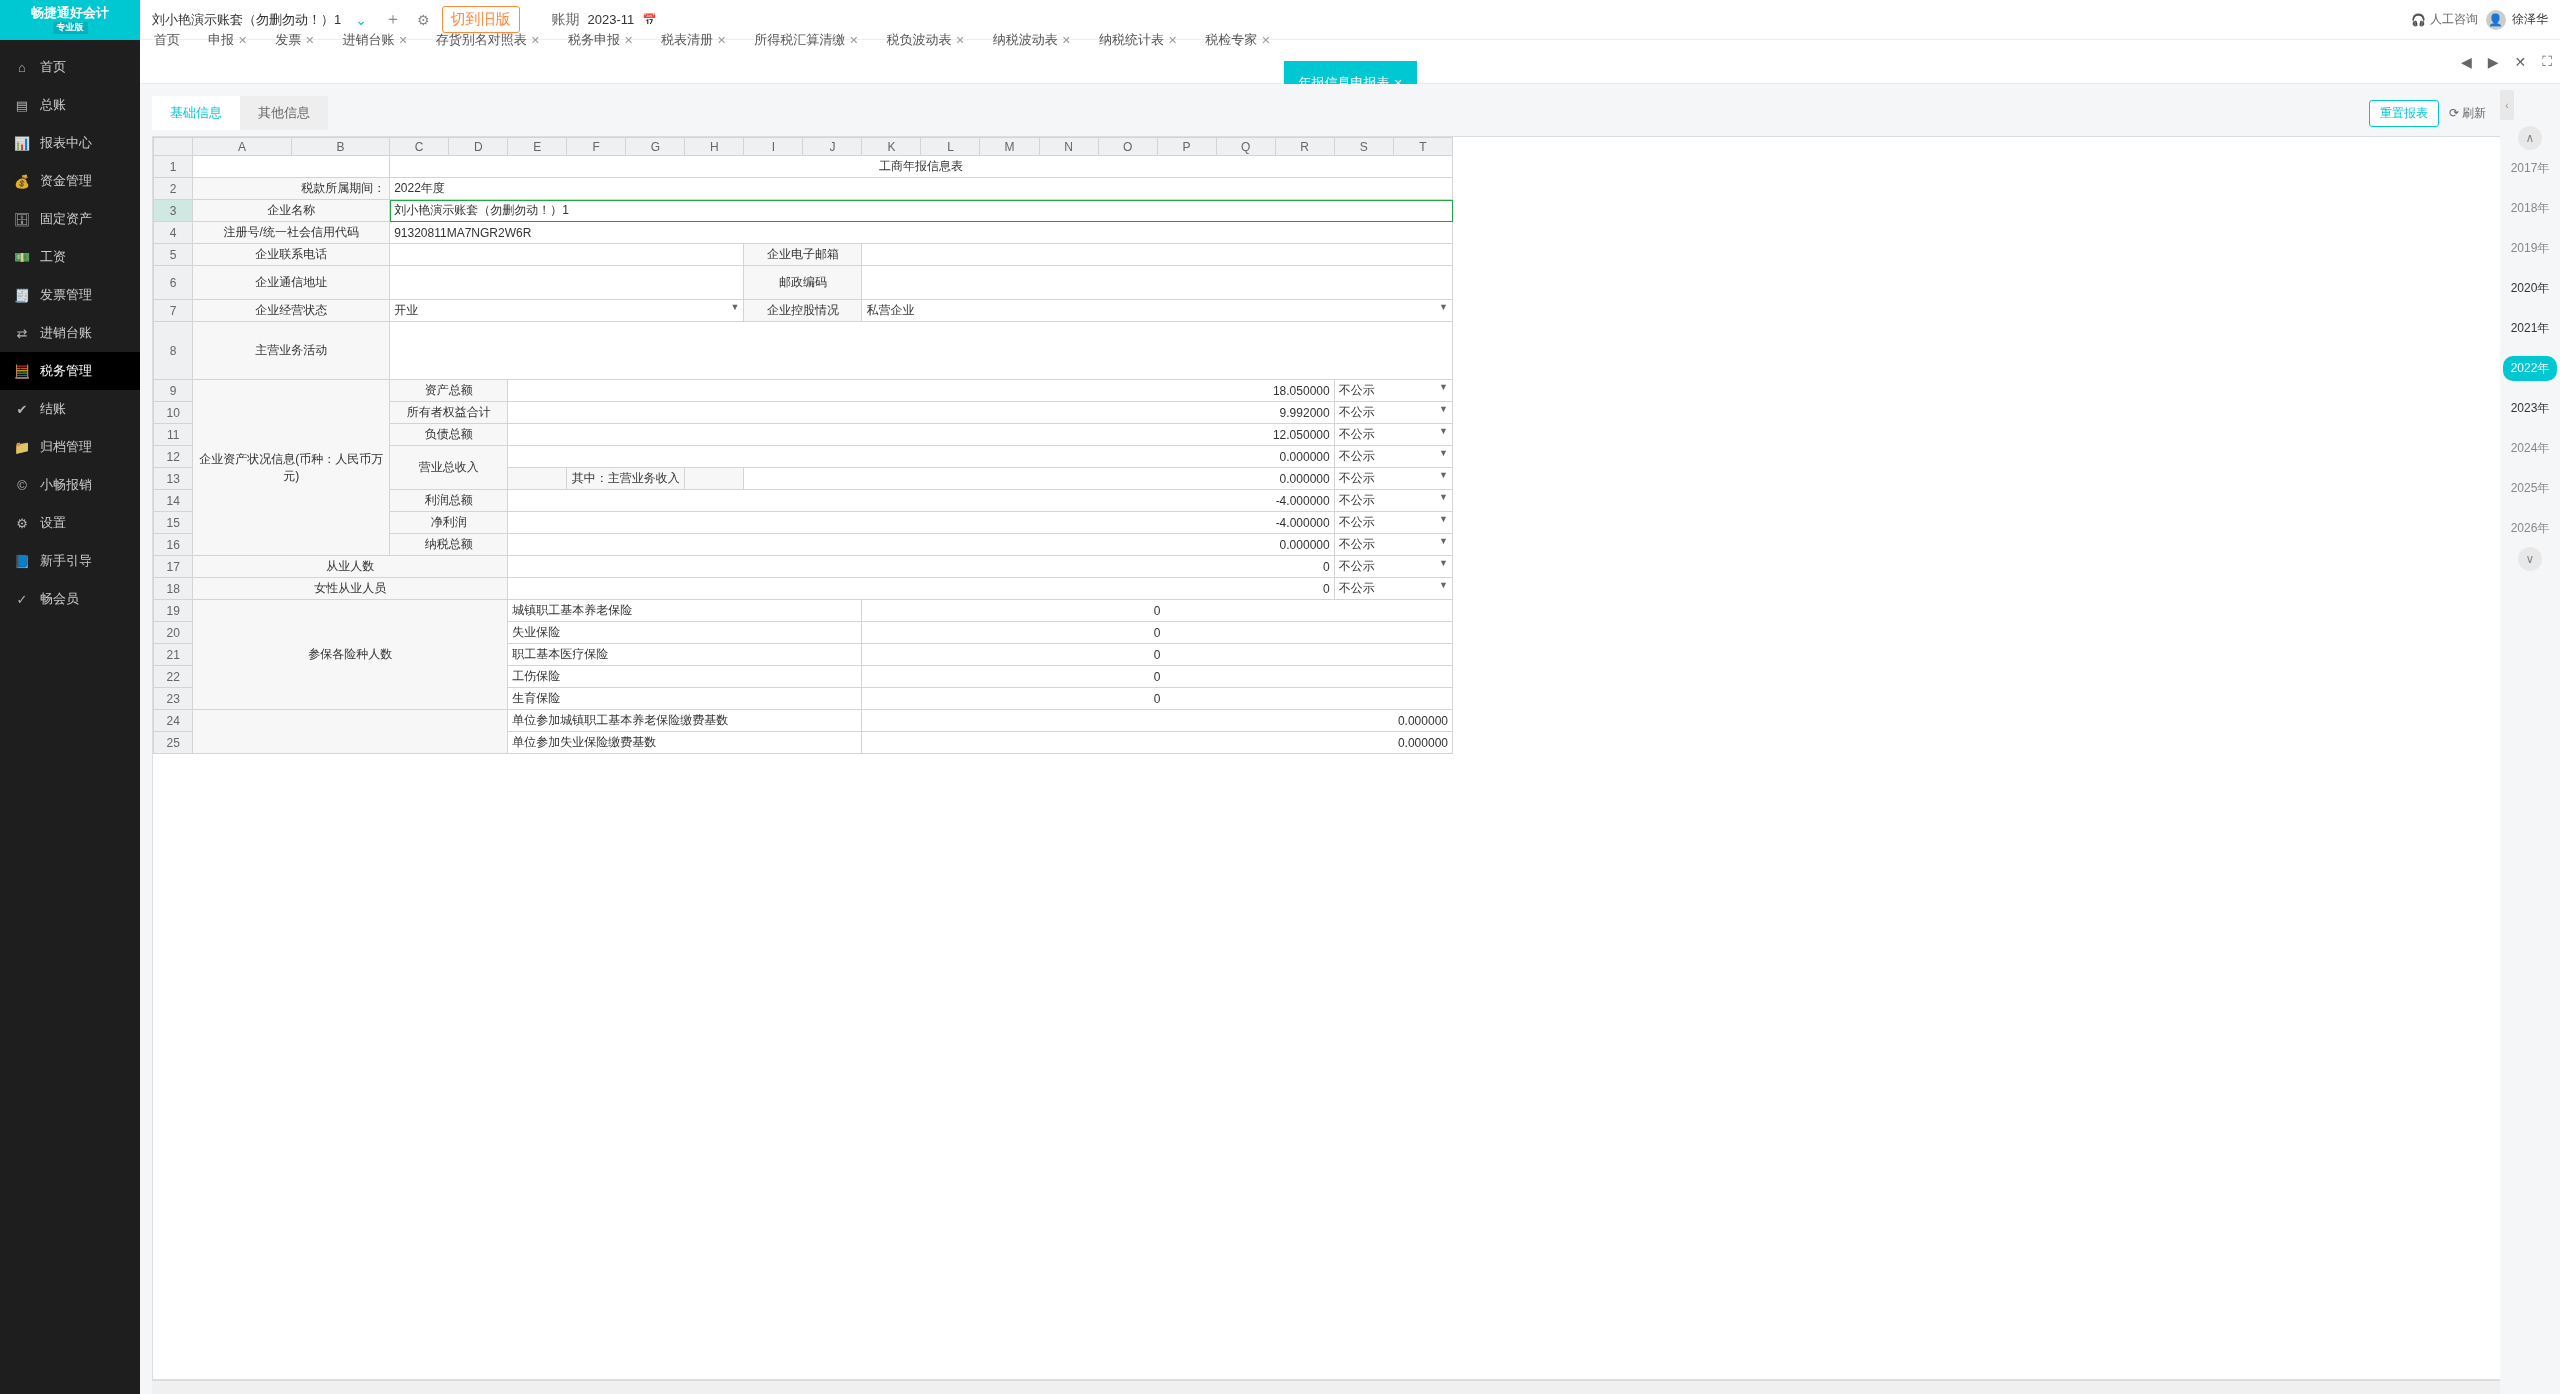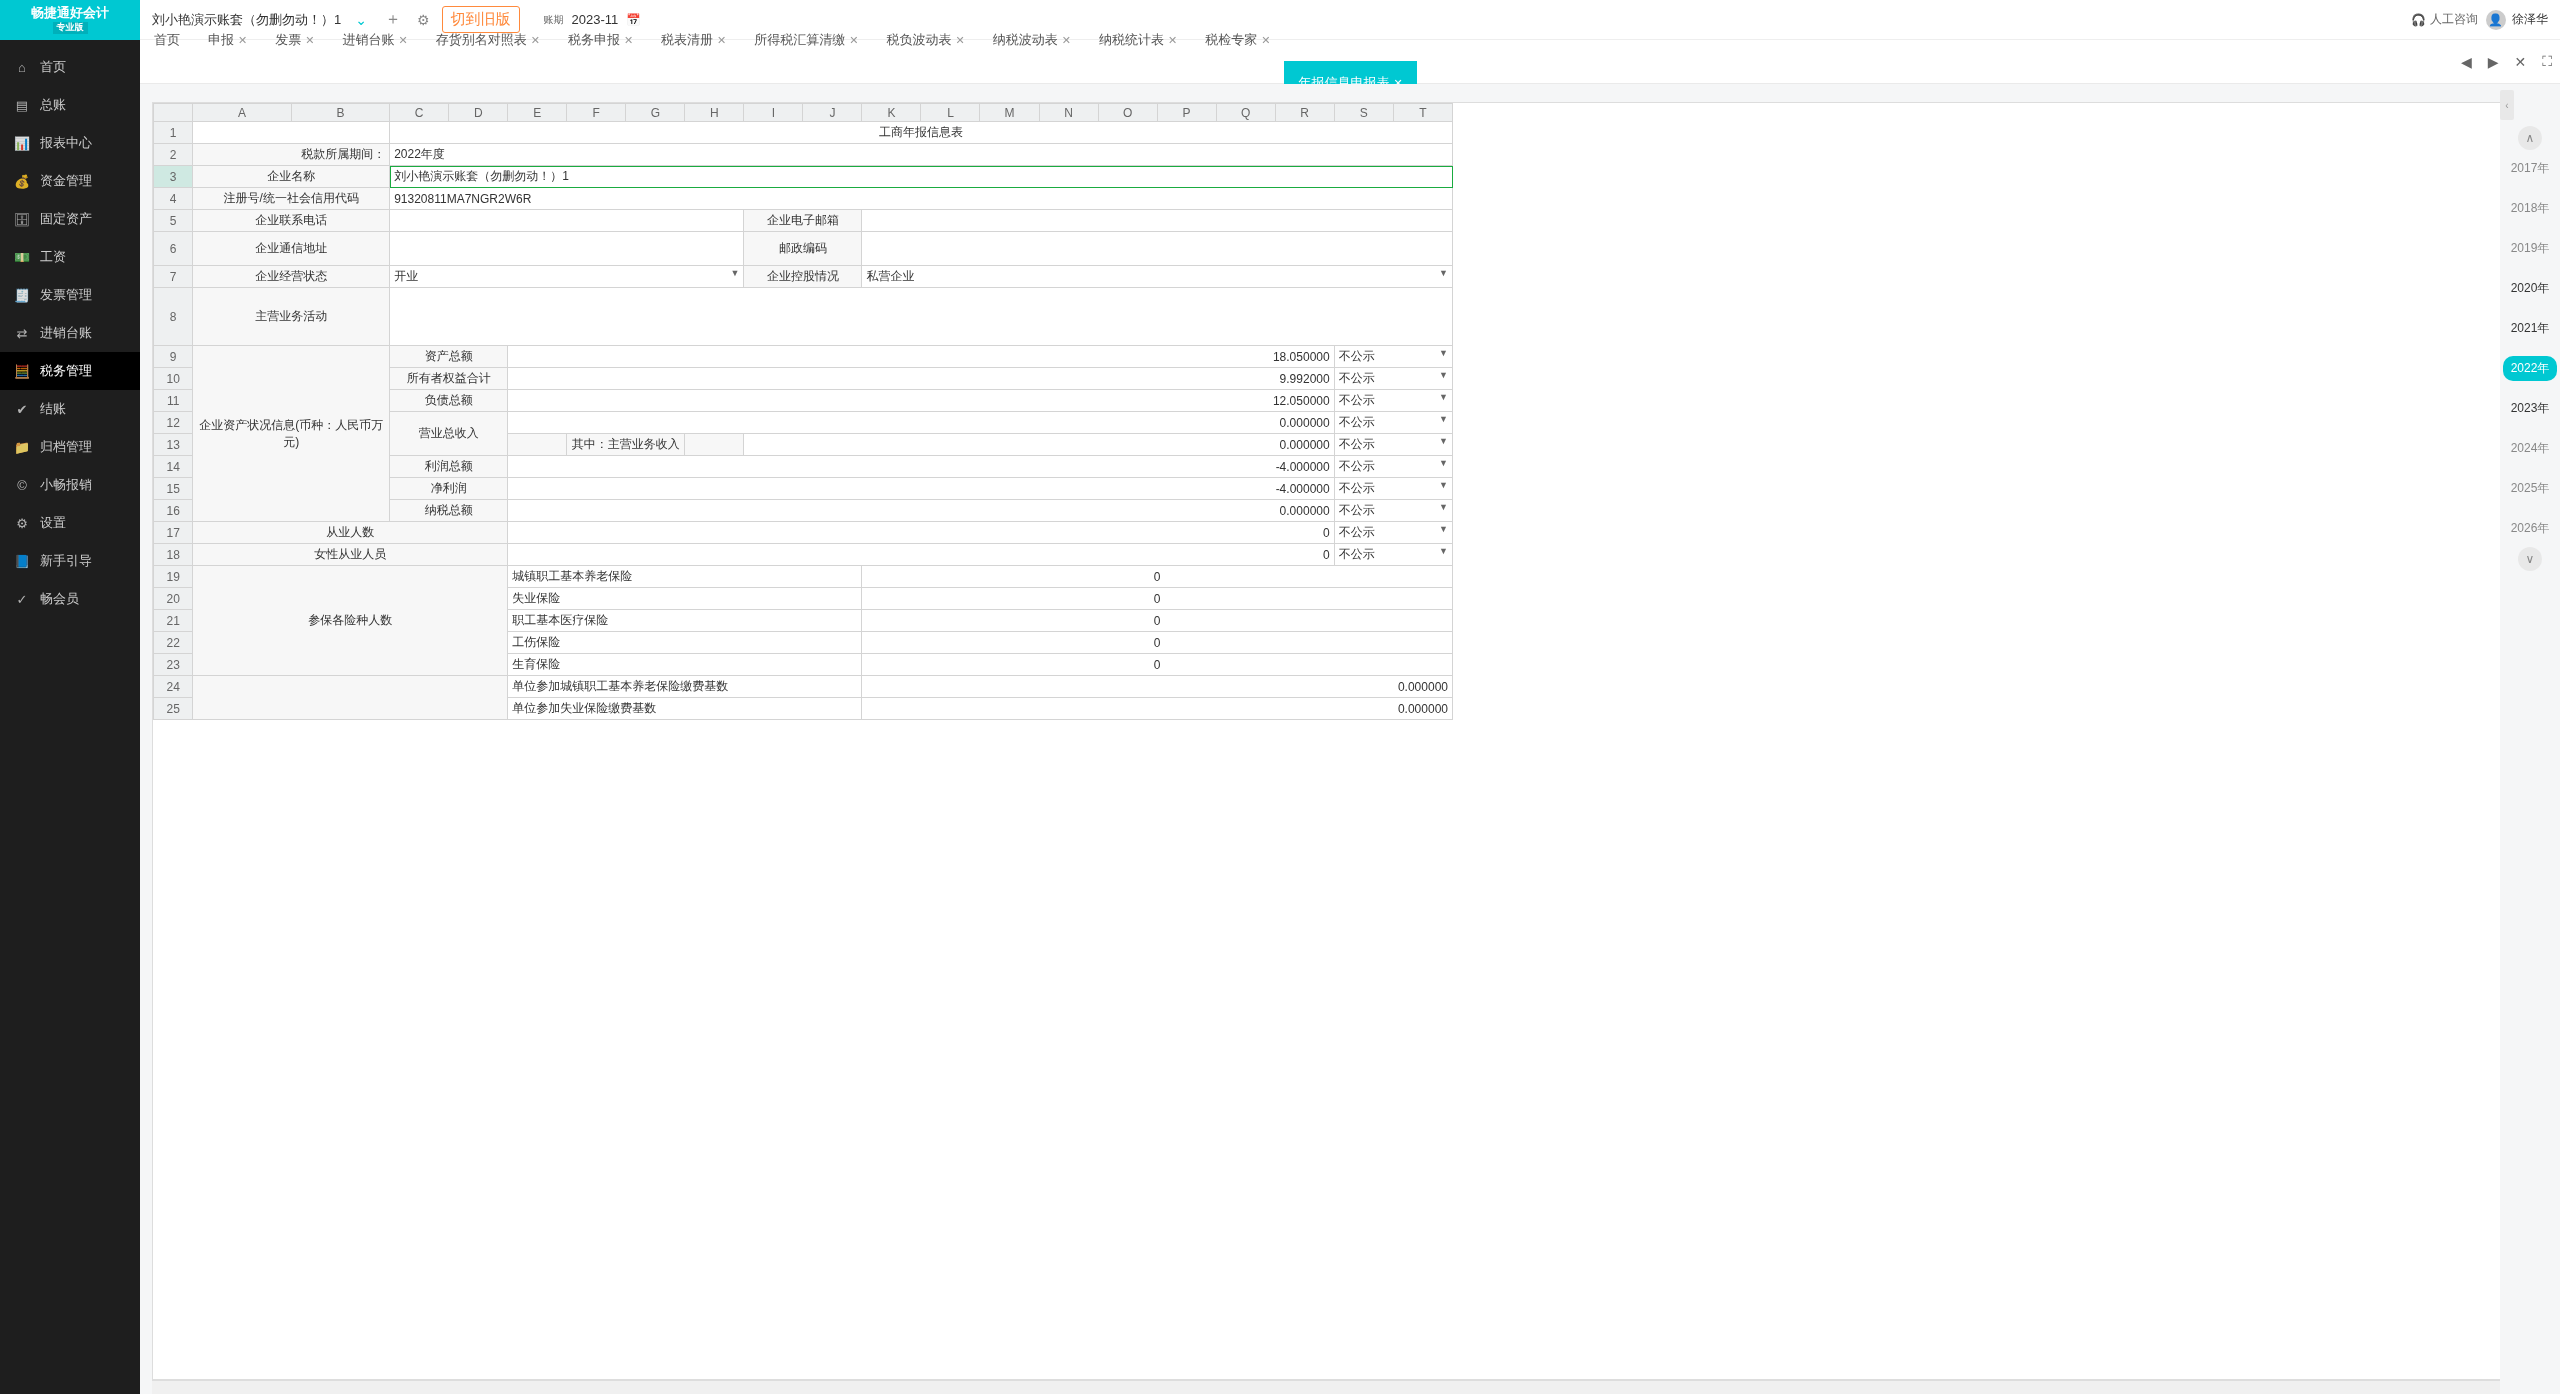--- a/index.html
+++ b/index.html
@@ -27,7 +27,7 @@
 .plus-btn { color: #888; font-size: 16px; cursor: pointer; padding: 0 4px; }
 .gear-btn { color: #888; font-size: 14px; cursor: pointer; padding: 0 4px; }
 .oldver-btn { border: 1px solid #ff8a3d; color: #ff8a3d; background: #fff; padding: 3px 8px; border-radius: 3px; font-size: 15px; cursor: pointer; }
-.period-lbl { font-size: 10px; color: #666; margin-left: 16px; }
+.period-lbl { font-size: 14px; color: #666; margin-left: 24px; }
 .period-val { font-size: 13px; color: #333; }
 .cal-icon { color: #00c8d2; cursor: pointer; }
 .topbar-spacer { flex: 1; }

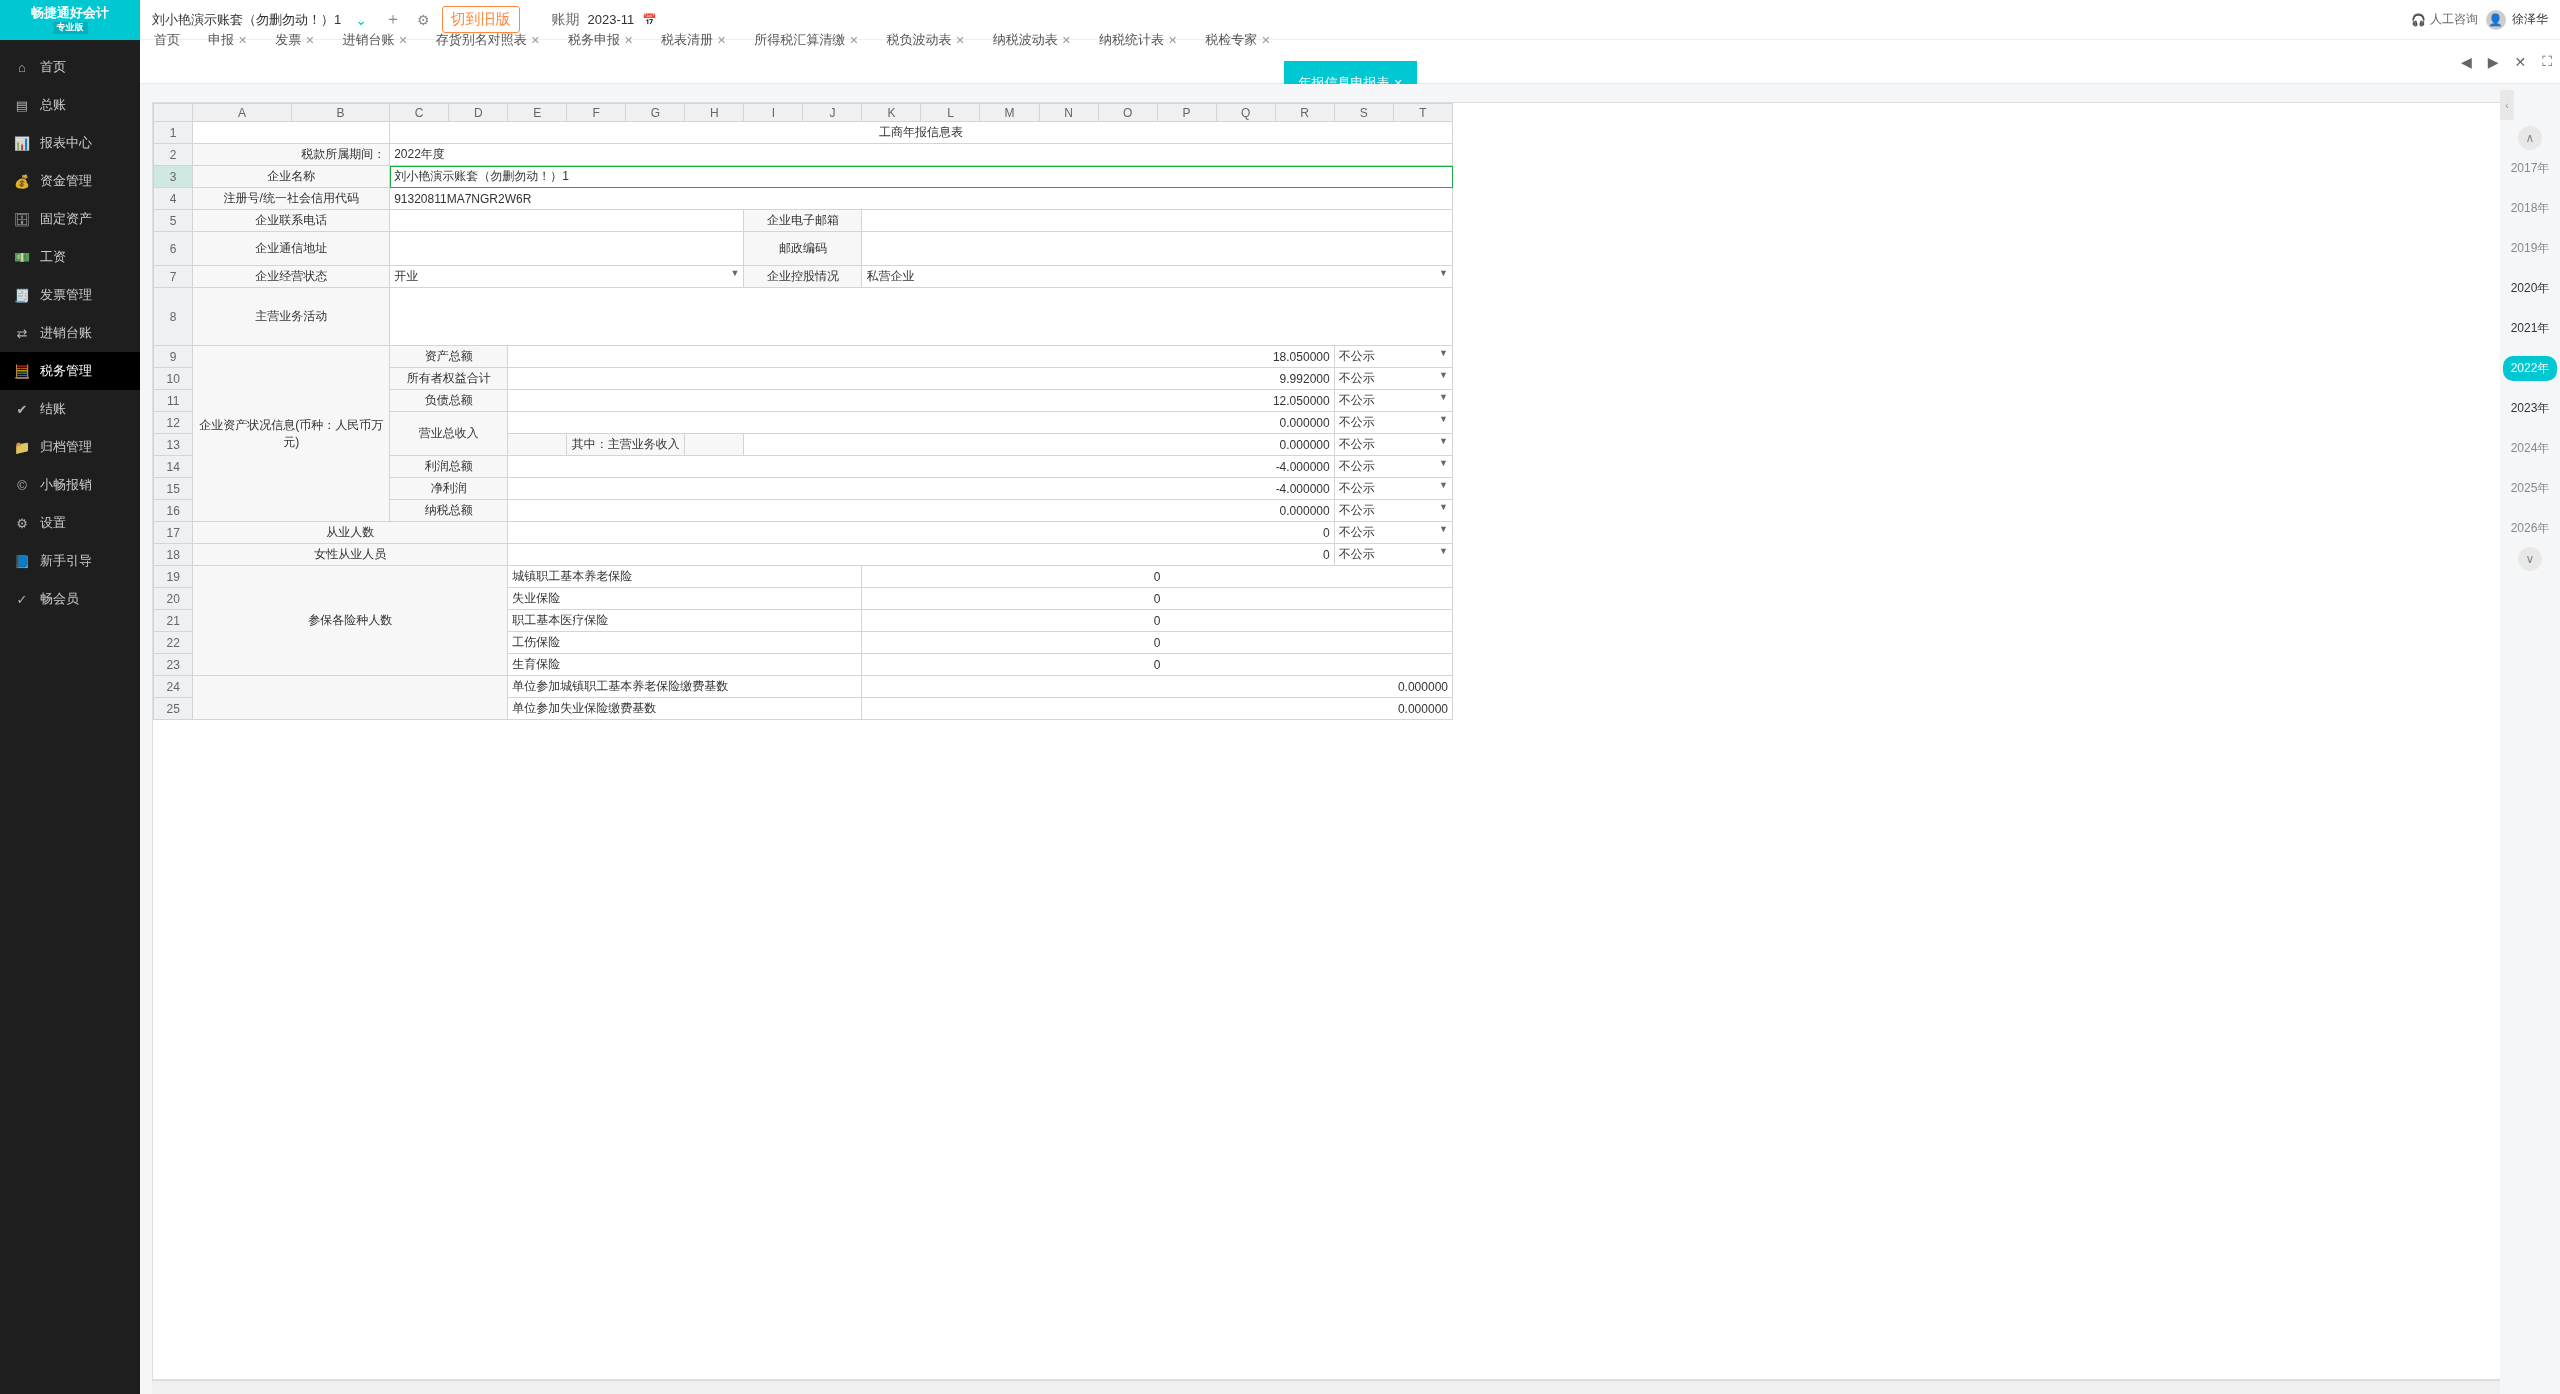--- a/index.html
+++ b/index.html
@@ -243,6 +243,19 @@
 
     <div class="content-area">
       <div class="sheet-wrap">
+        <div class="subtabs-row">
+          <div class="subtabs" id="subtabs">
+              <div class="subtab active">基础信息</div>
+              <div class="subtab">其他信息</div>
+            </div>
+          <div class="actions">
+            <button class="btn-reset">重置报表</button>
+            <span class="btn-refresh">
+              <span>⟳</span>
+              <span>刷新</span>
+            </span>
+          </div>
+        </div>
 
         <div class="sheet-container">
           <div class="sheet-scroll">

